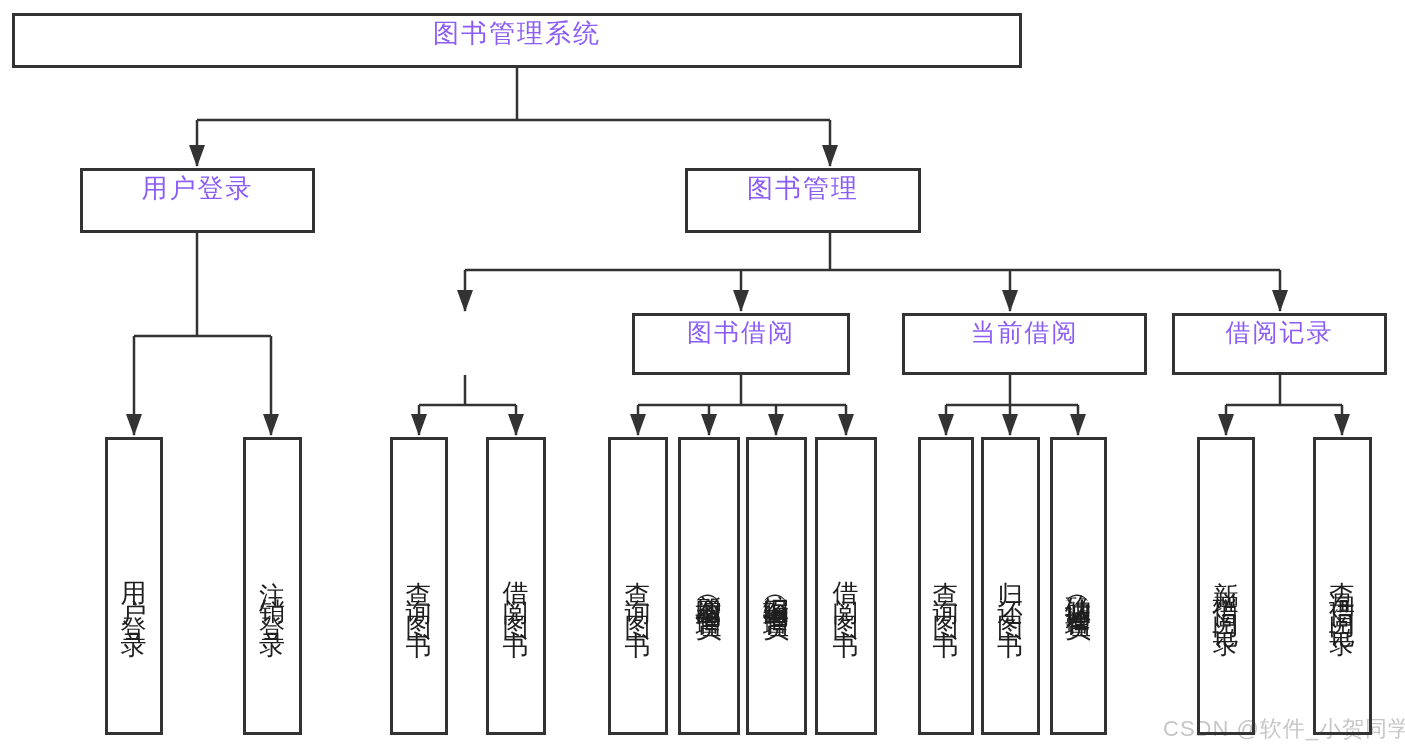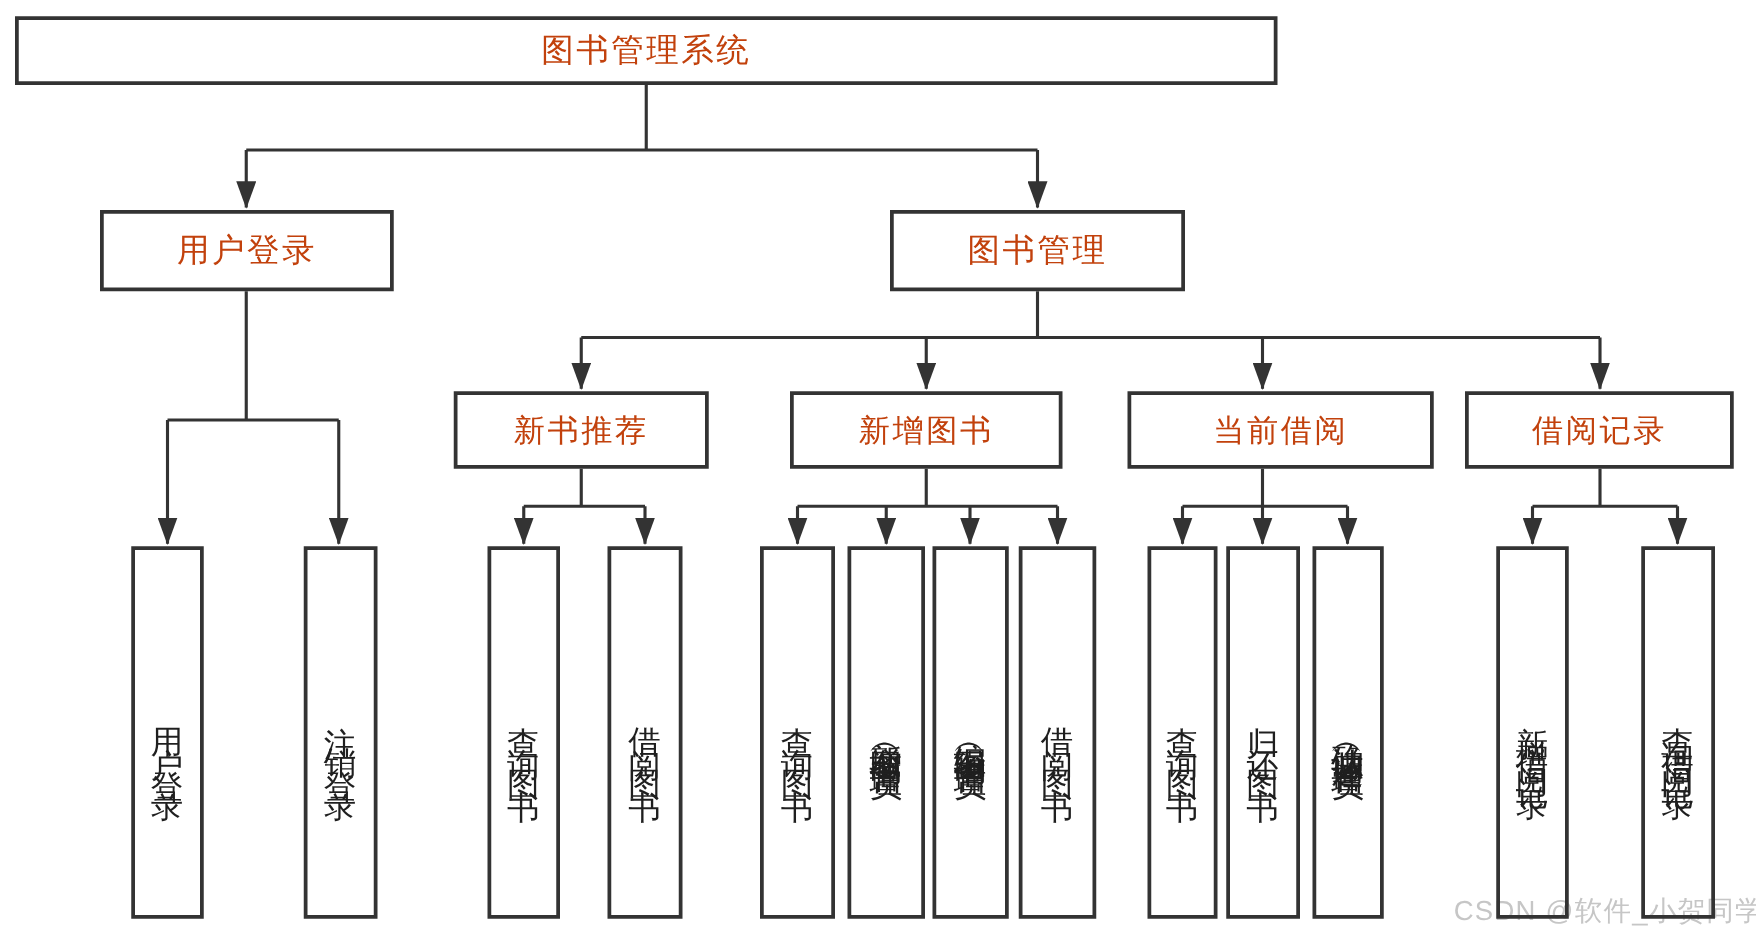--- a/index.html
+++ b/index.html
@@ -18,9 +18,9 @@
     border: 3px solid #333333;
     background: transparent;
     display: flex;
-    align-items: center;
+    align-items: flex-start;
     justify-content: center;
-    color: #c2410c;
+    color: #8b5cf6;
     font-size: 26px;
     letter-spacing: 2px;
     z-index: 2;

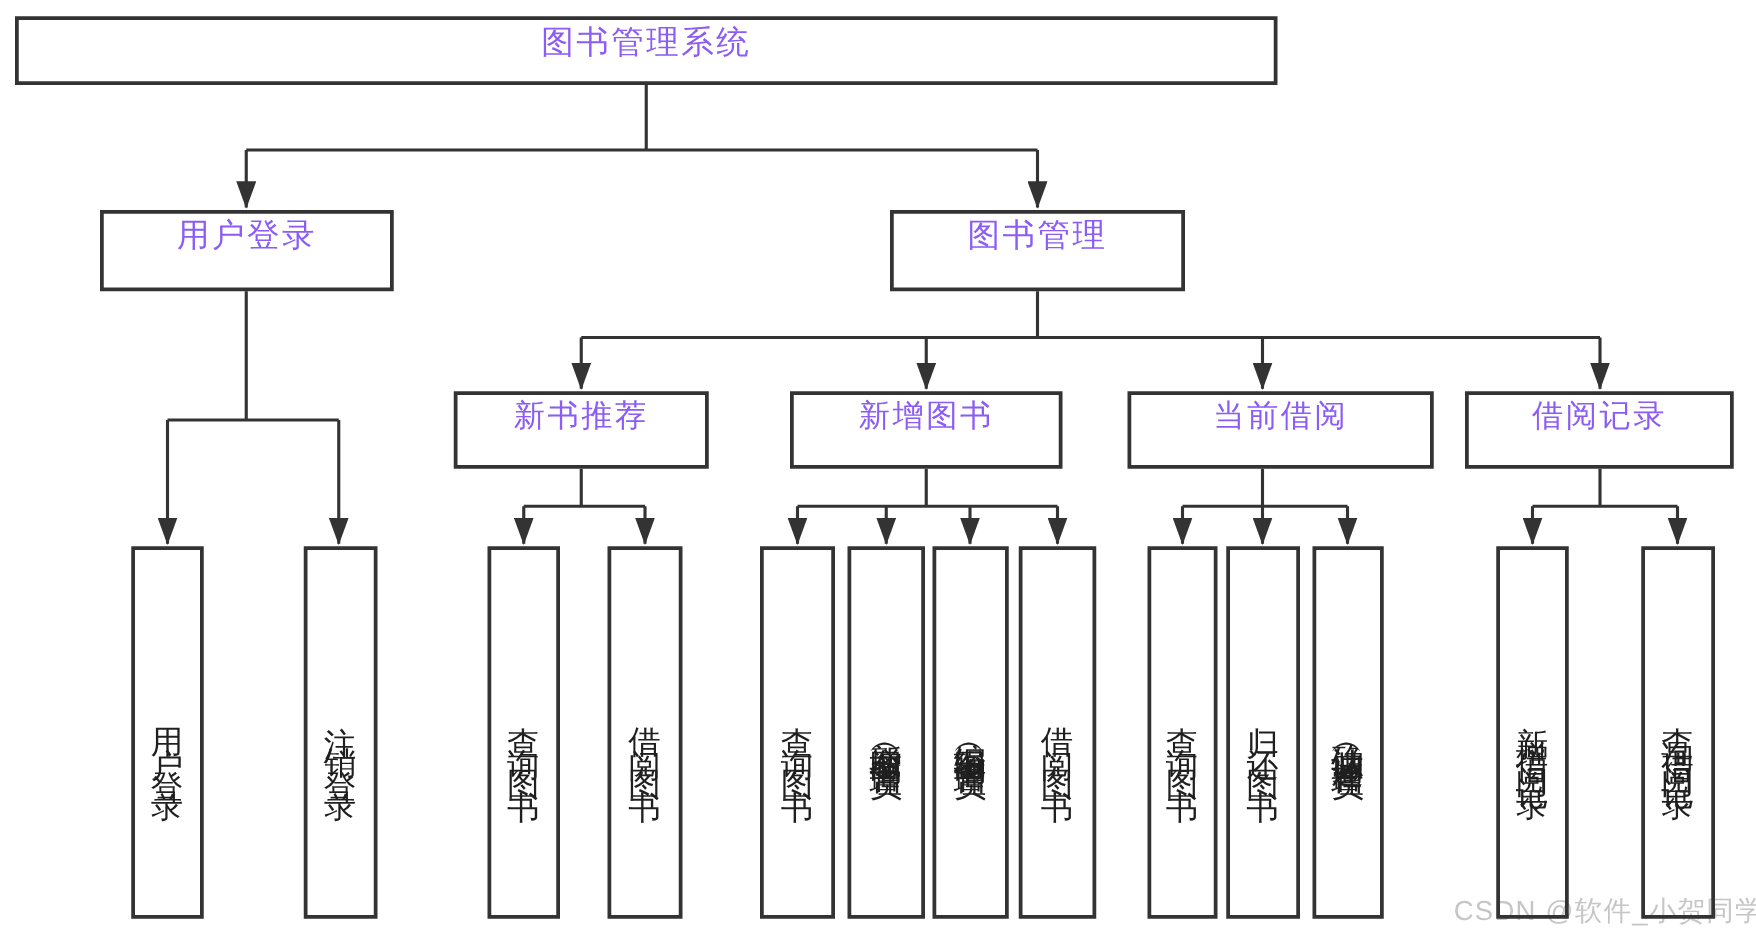--- a/index.html
+++ b/index.html
@@ -123,7 +123,7 @@
   <div class="node lvl2" style="left:80px;width:235px">
     <span>用户登录</span>
   </div>
-  <div class="node lvl2" style="left:712px;width:236px">
+  <div class="node lvl2" style="left:685px;width:236px">
     <span>图书管理</span>
   </div>
 

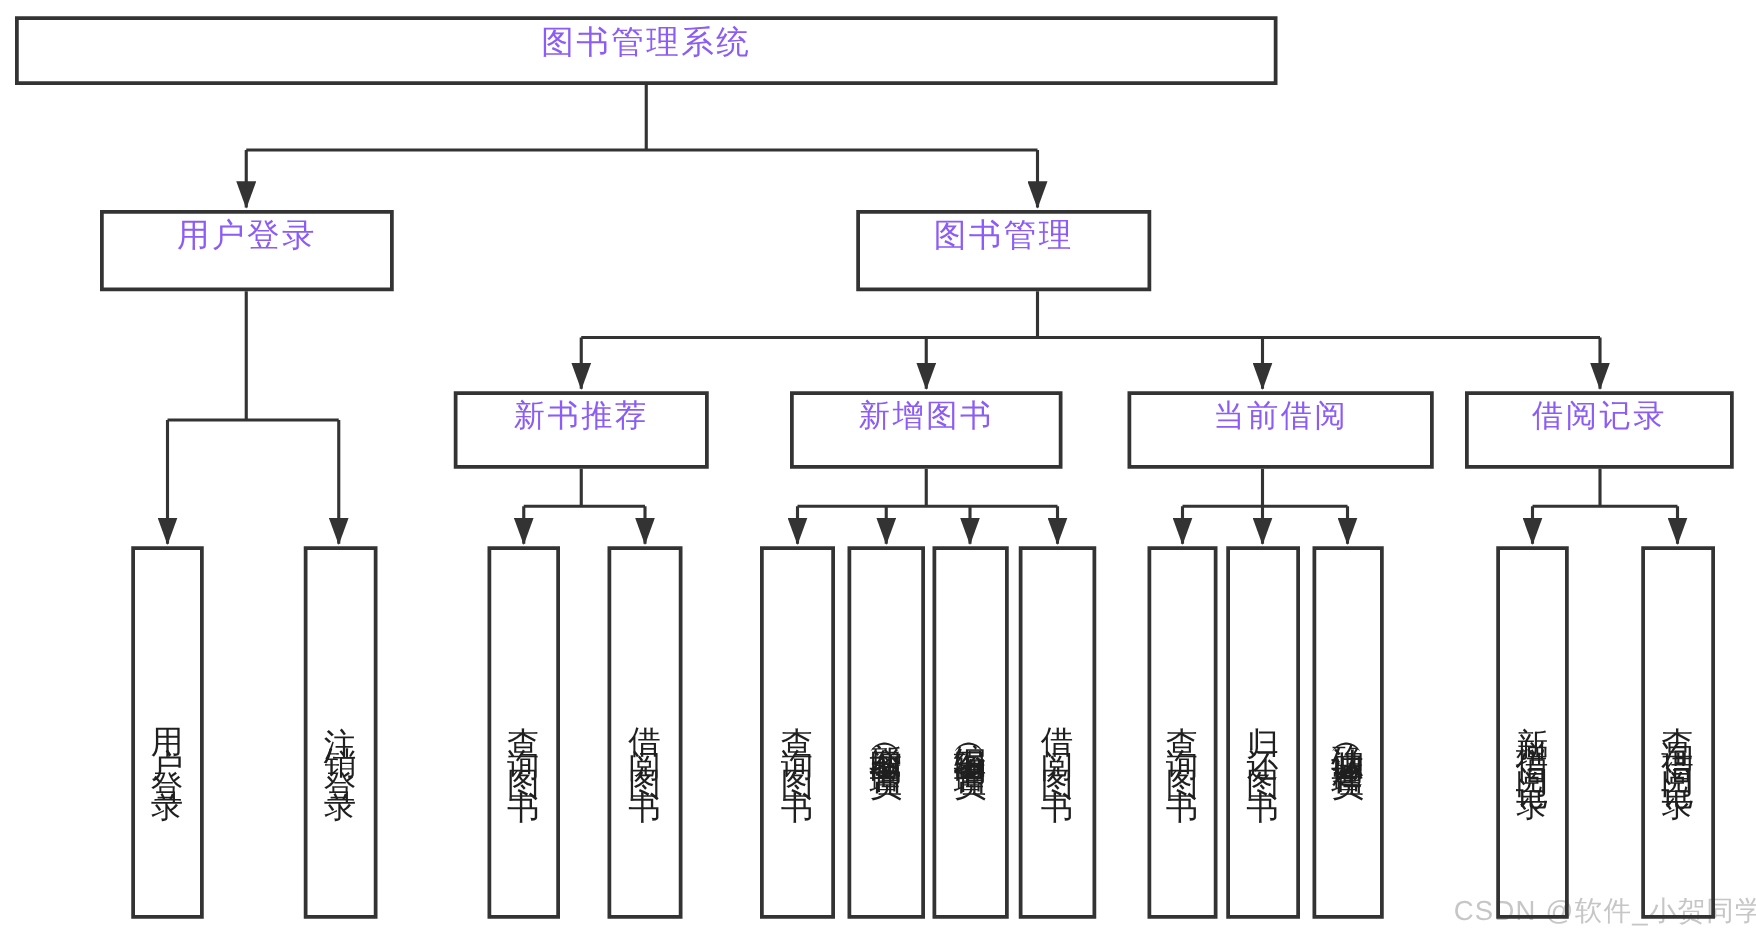--- a/index.html
+++ b/index.html
@@ -127,9 +127,6 @@
     <span>图书管理</span>
   </div>
 
-  <div class="node lvl3" style="left:363px;width:204px">
-    <span>新书推荐</span>
-  </div>
   <div class="node lvl3" style="left:632px;width:218px">
     <span>新增图书</span>
   </div>

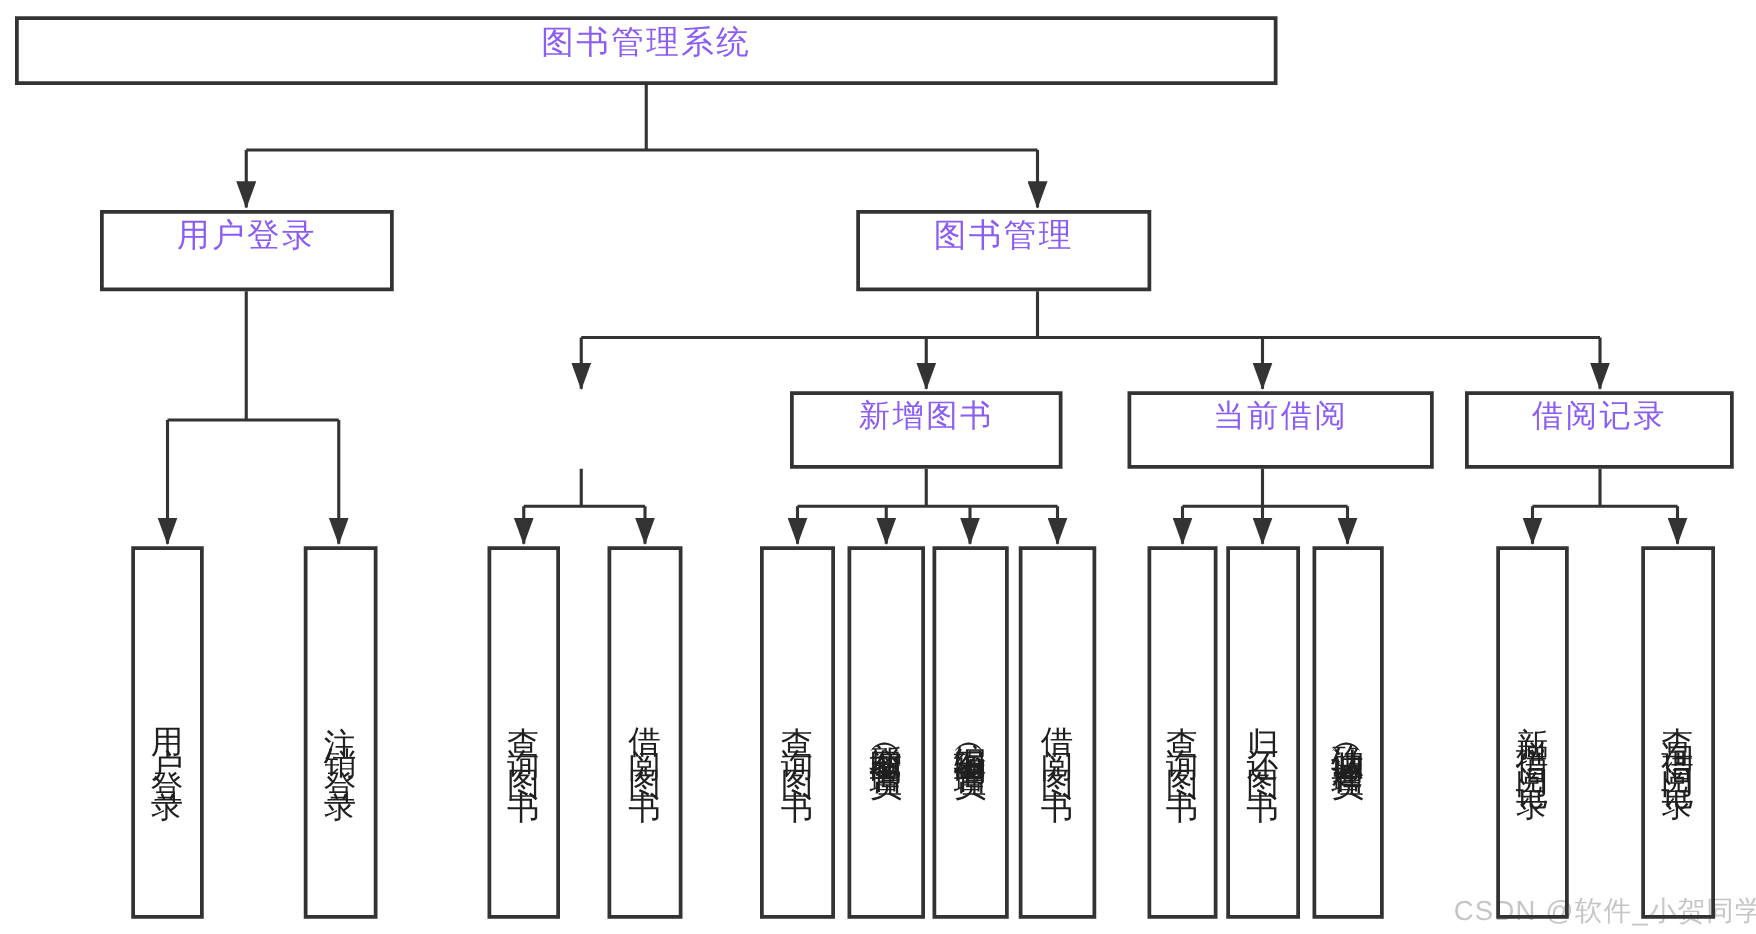--- a/index.html
+++ b/index.html
@@ -128,7 +128,7 @@
   </div>
 
   <div class="node lvl3" style="left:632px;width:218px">
-    <span>新增图书</span>
+    <span>图书借阅</span>
   </div>
   <div class="node lvl3" style="left:902px;width:245px">
     <span>当前借阅</span>

